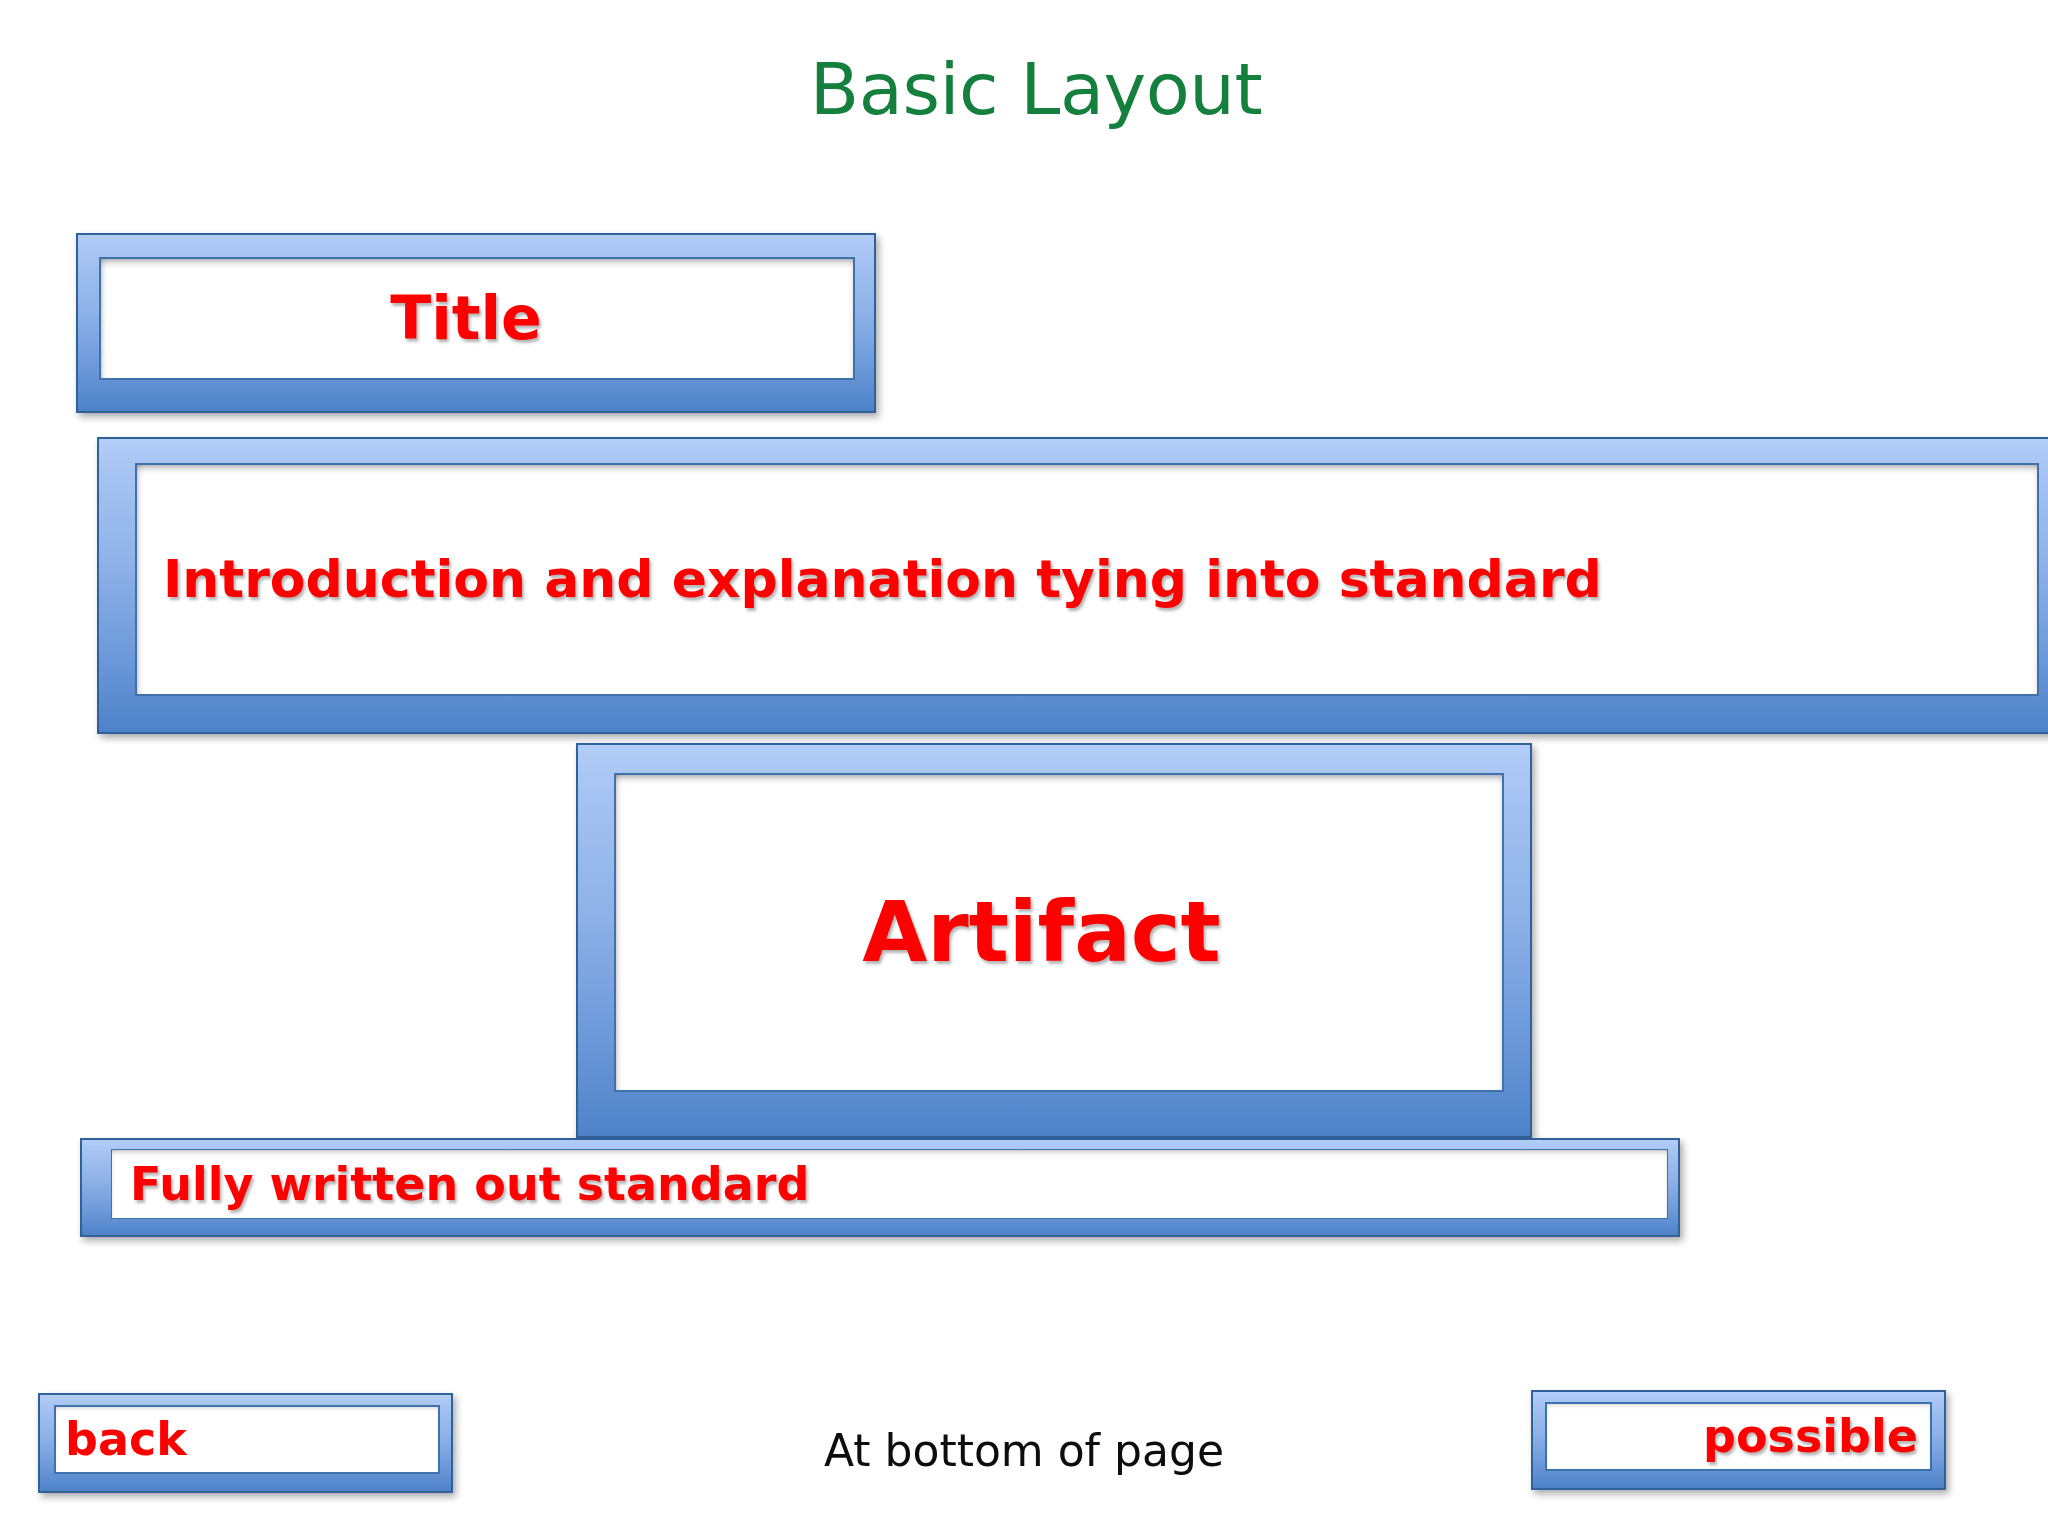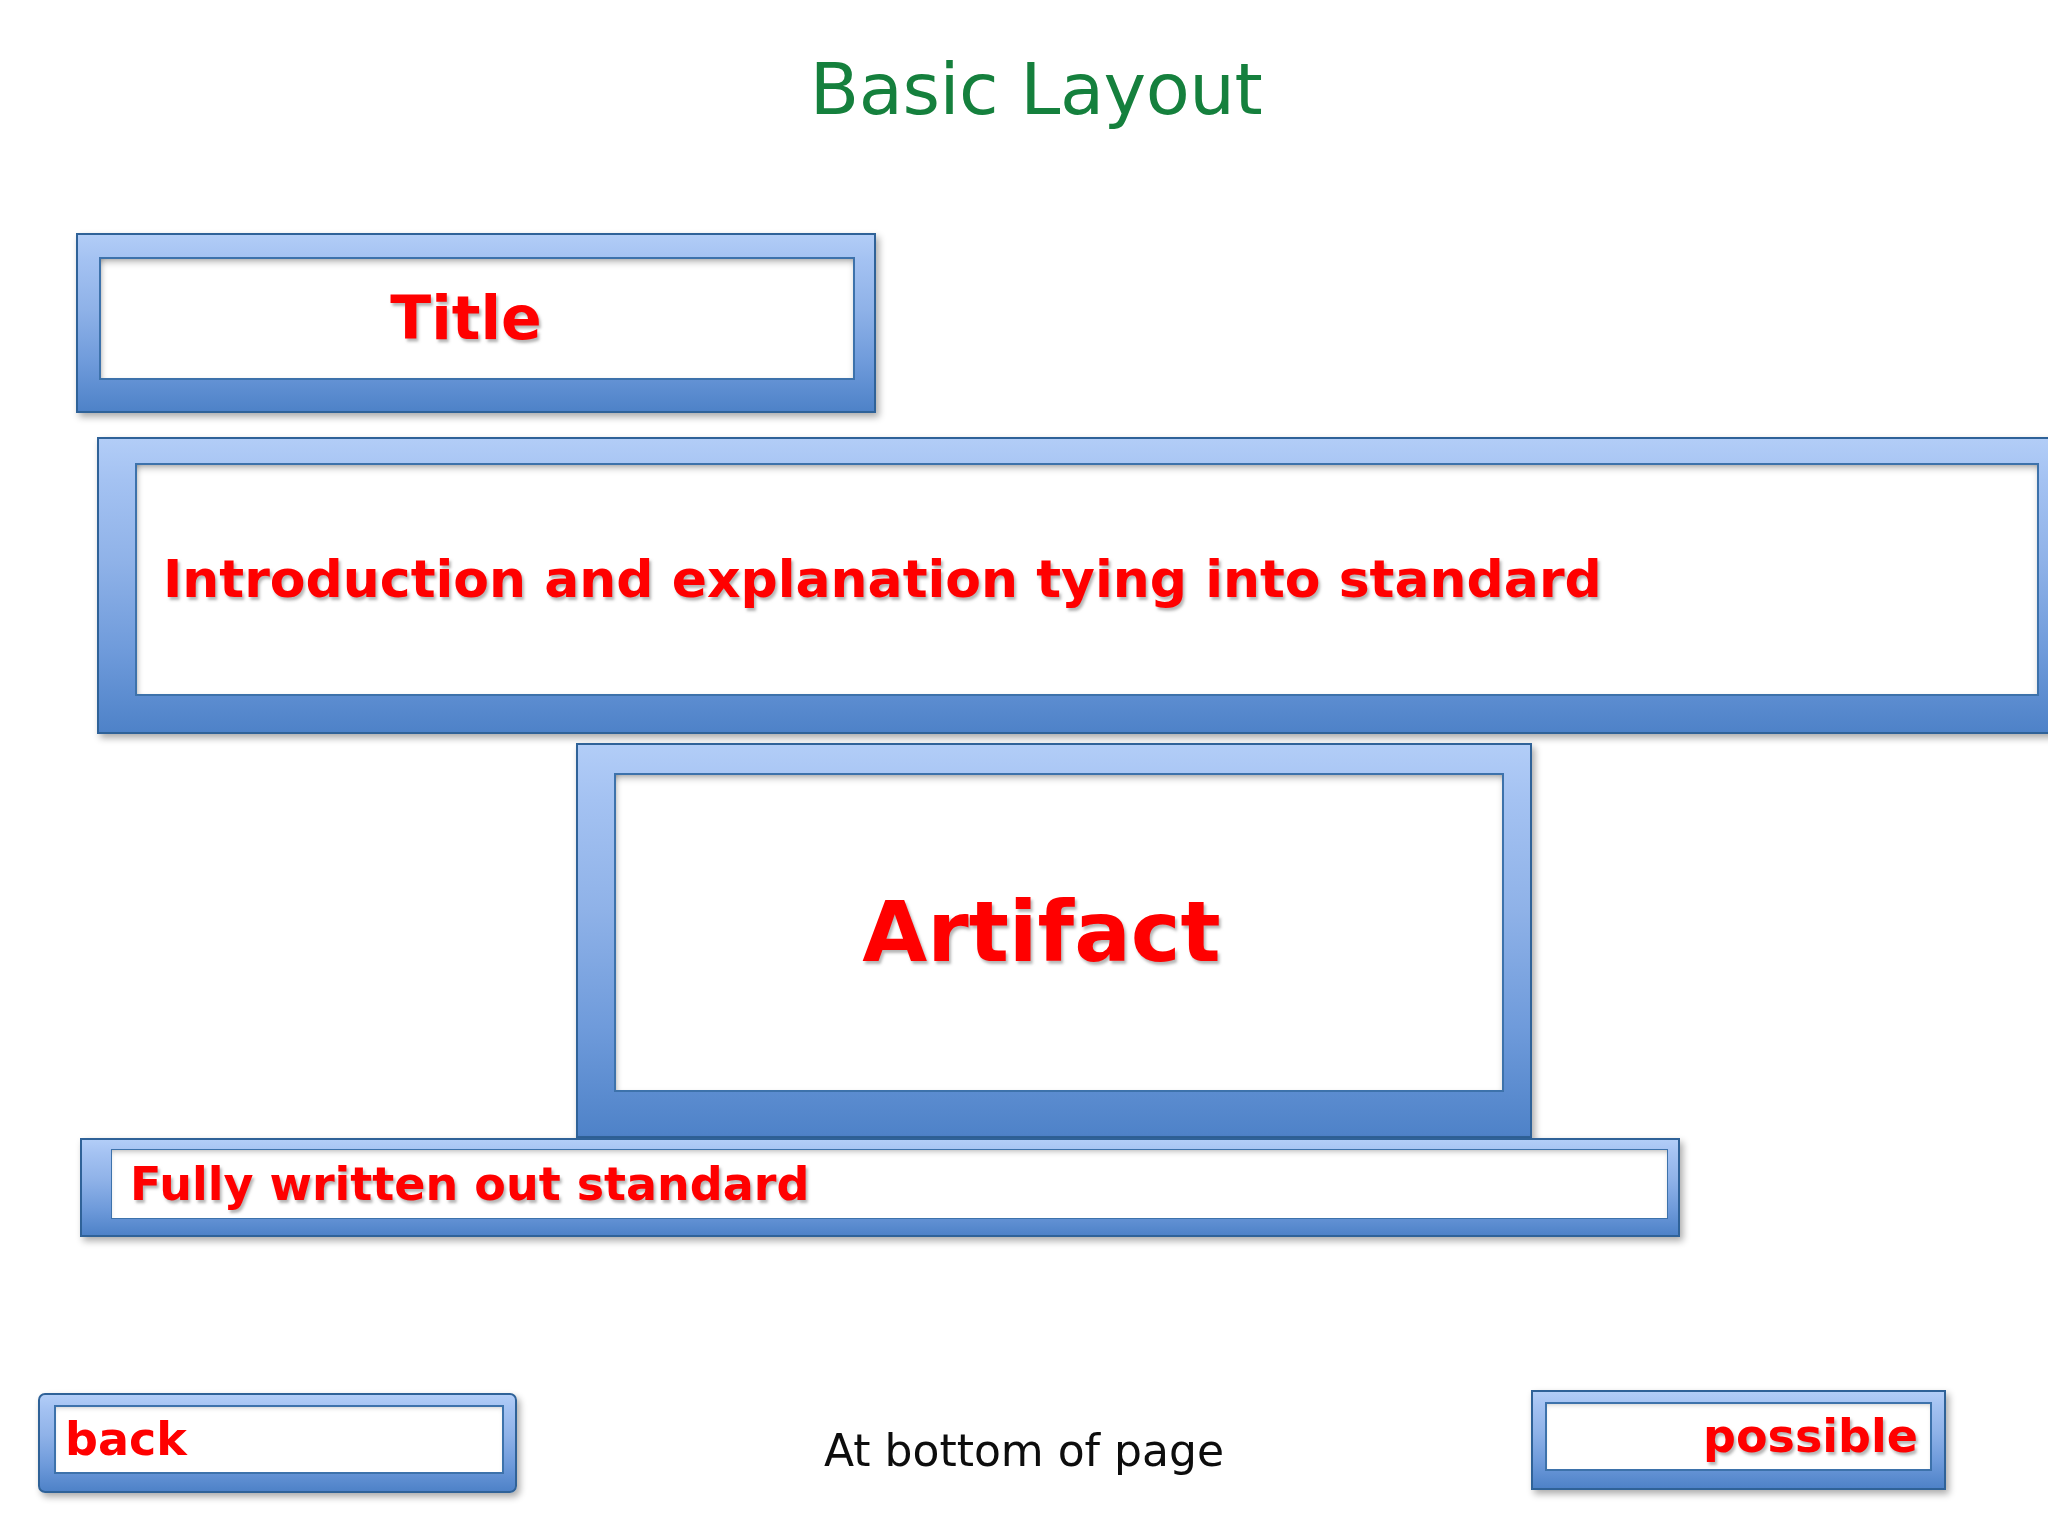--- a/index.html
+++ b/index.html
@@ -147,11 +147,10 @@
   #box-back {
     left: 38px;
     top: 1393px;
-    width: 479px;
+    width: 415px;
     height: 100px;
     padding: 10px 11px 17px 14px;
     border-width: 2px;
-    border-radius: 7px;
   }
   #box-back .inner { box-shadow: inset 0 3px 6px -4px rgba(0,0,0,0.35); }
   #box-back .red-label {

